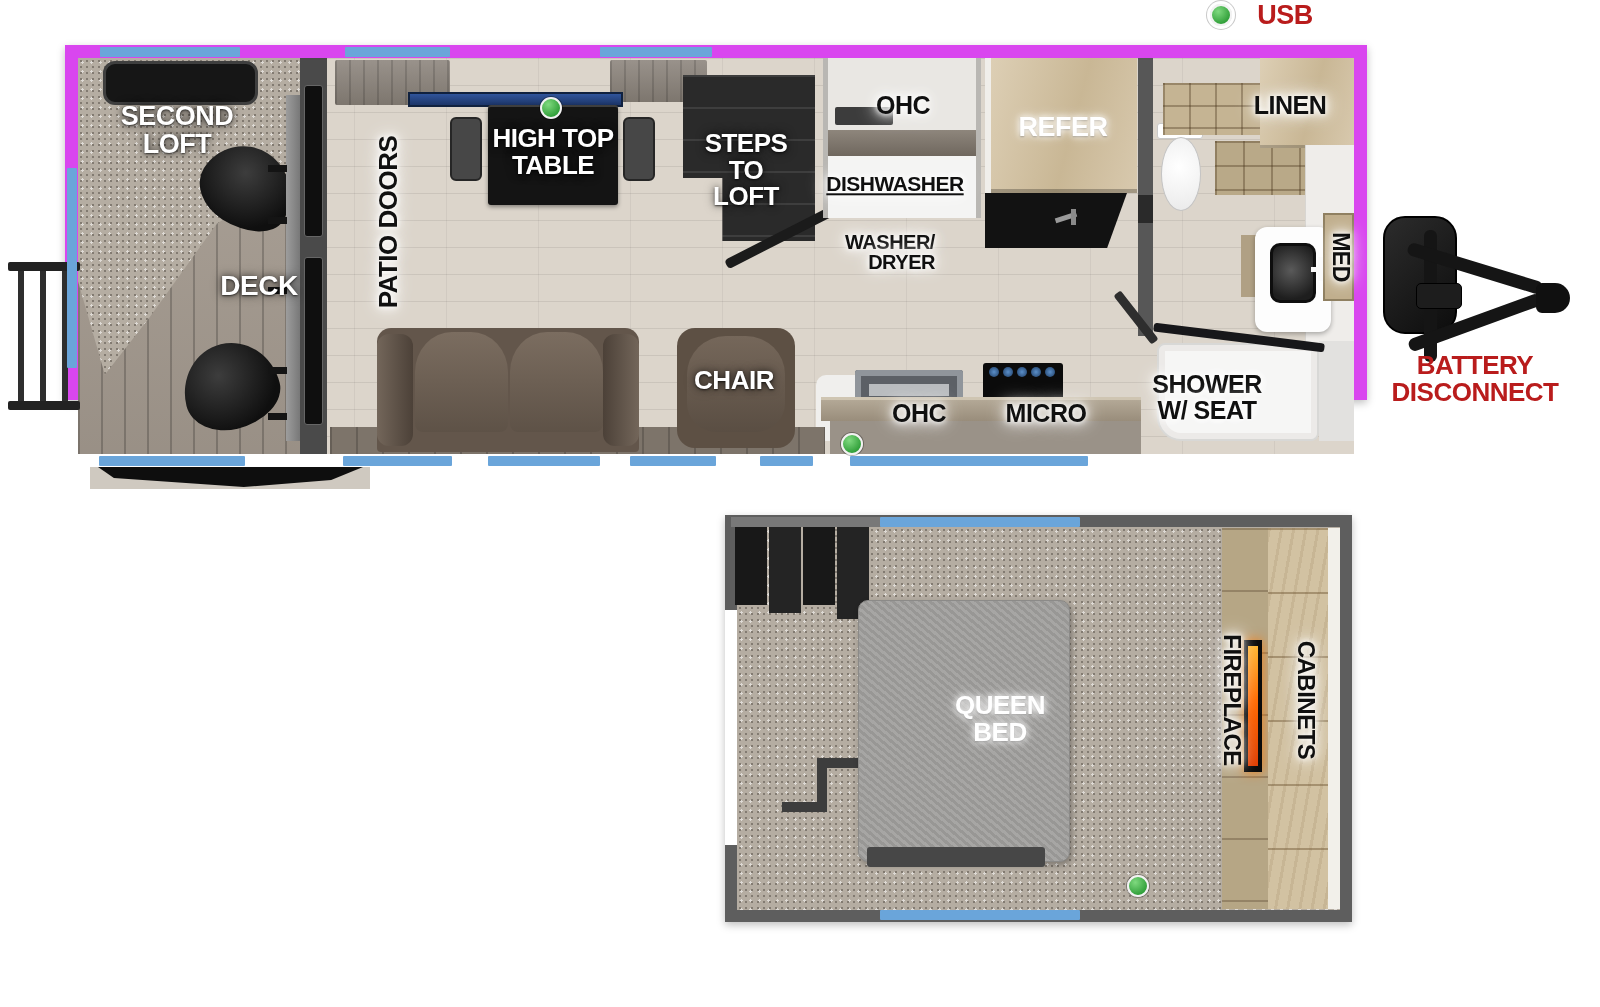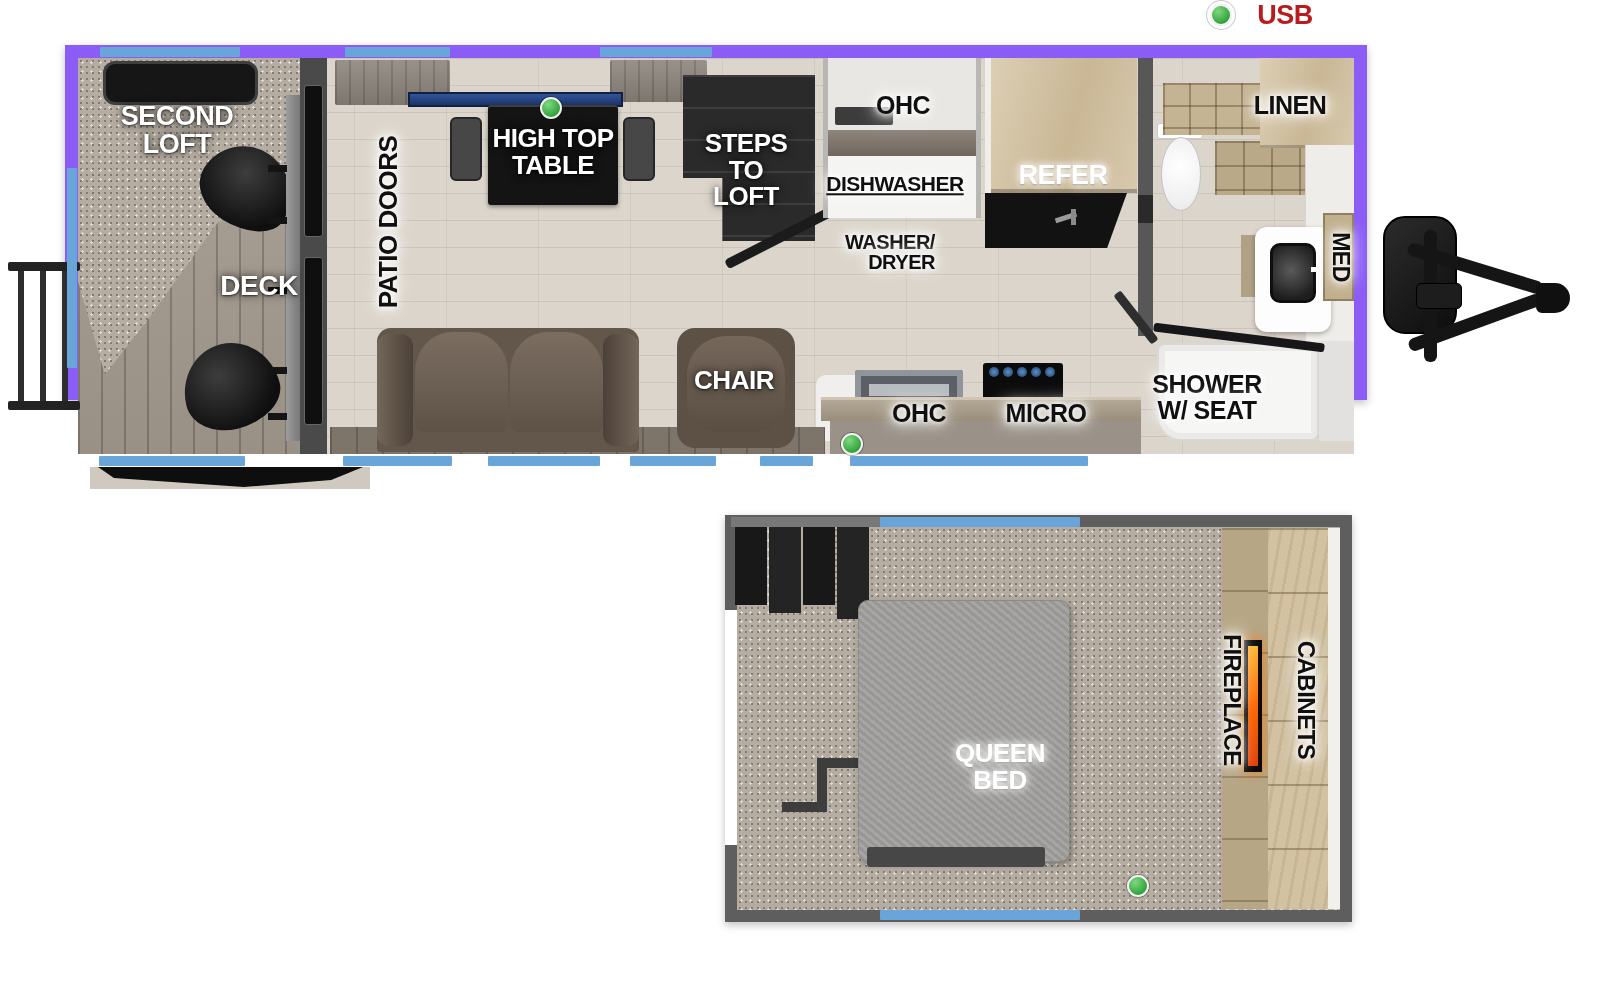--- a/index.html
+++ b/index.html
@@ -44,7 +44,7 @@
   <div class="usb-dot" style="left:1210px;top:4px;box-shadow:0 0 0 3px #fff,0 0 0 4px #c9c9c9;"></div>
   <div class="lbl lbl-plain" style="left:1285px;top:16px;font-size:27px;">USB</div>
 
-  <div style="left:65px;top:45px;width:1302px;height:355px;background:#8b5cf6;box-shadow:0 3px 8px rgba(0,0,0,.25);">
+  <div style="left:65px;top:45px;width:1302px;height:355px;background:#d946ef;box-shadow:0 3px 8px rgba(0,0,0,.25);">
 
     <div class="wood-floor" style="left:13px;top:13px;width:1276px;height:396px;"></div>
 

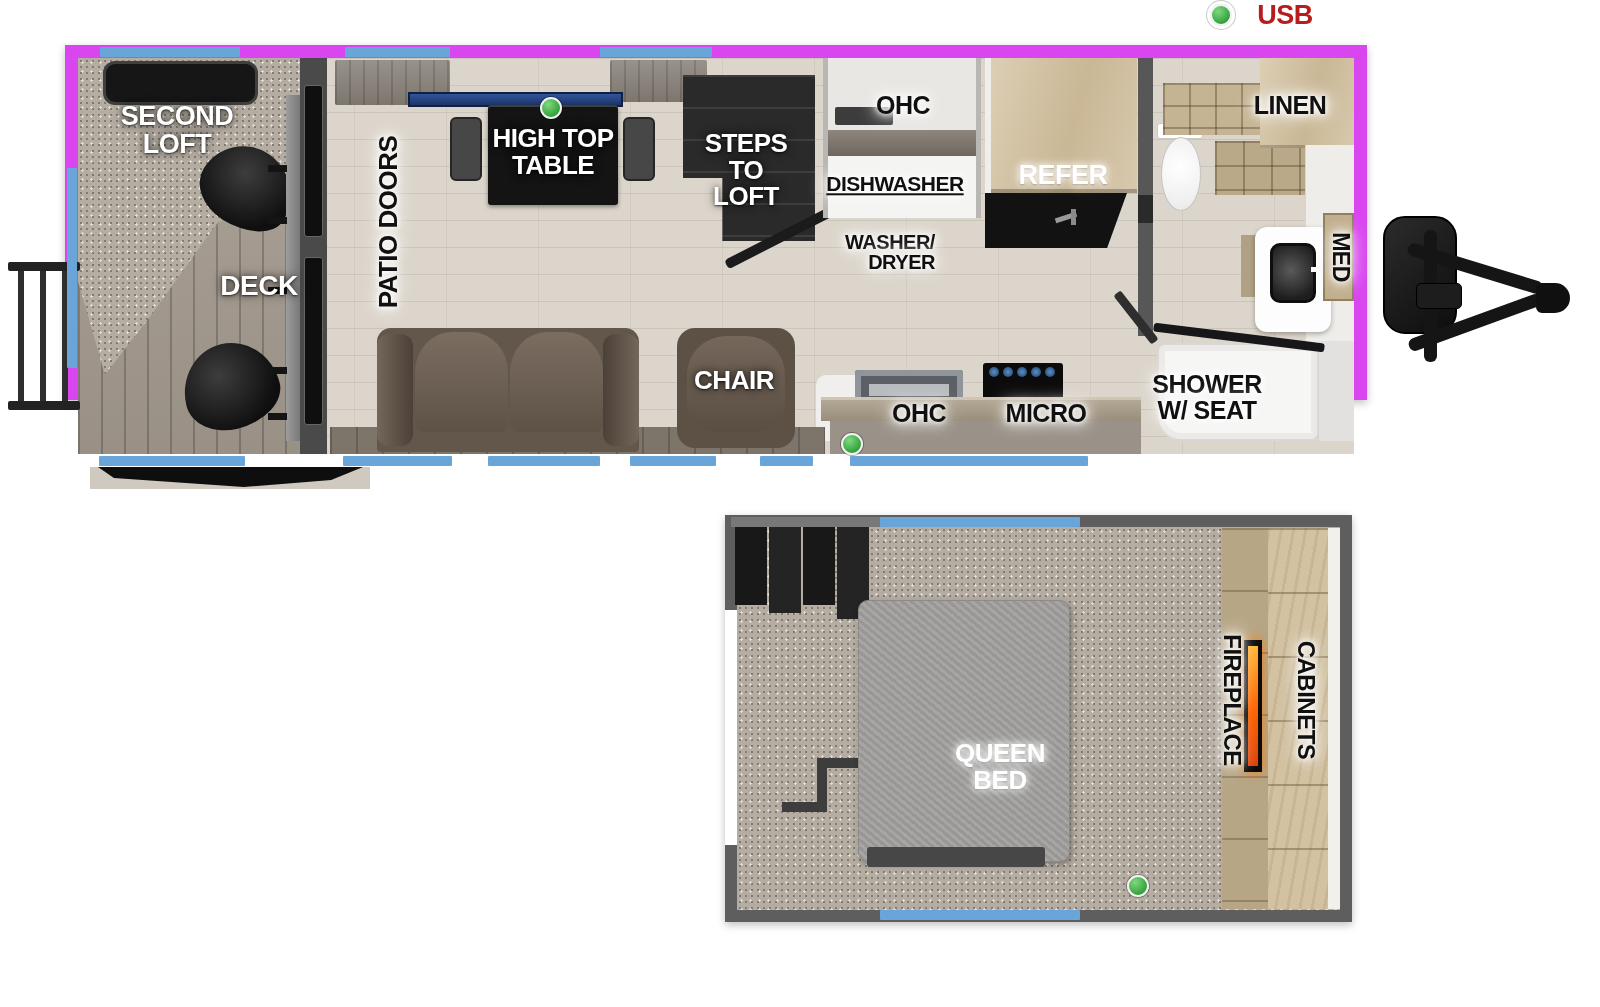--- a/index.html
+++ b/index.html
@@ -11,7 +11,7 @@
   .lbl{font-weight:bold;text-align:center;white-space:pre-line;line-height:1.02;
        letter-spacing:-0.5px;transform:translate(-50%,-50%);z-index:40;}
   .lbl-light{color:#ffffff;text-shadow:0 0 6px rgba(0,0,0,.55),0 0 12px rgba(0,0,0,.35),0 1px 2px rgba(0,0,0,.6);}
-  .lbl-halo{color:#ffffff;text-shadow:0 0 6px rgba(255,255,255,.95),0 0 12px rgba(255,255,255,.8),0 1px 2px rgba(0,0,0,.4);margin-top:48px;}
+  .lbl-halo{color:#ffffff;text-shadow:0 0 6px rgba(255,255,255,.95),0 0 12px rgba(255,255,255,.8),0 1px 2px rgba(0,0,0,.4);}
   .lbl-dark{color:#101010;text-shadow:0 0 5px #fff,0 0 10px #fff,0 0 16px #fff,0 0 22px #fff;}
   .lbl-plain{color:#b91c1c;text-shadow:none;}
   .rot-ccw{transform:translate(-50%,-50%) rotate(-90deg);}

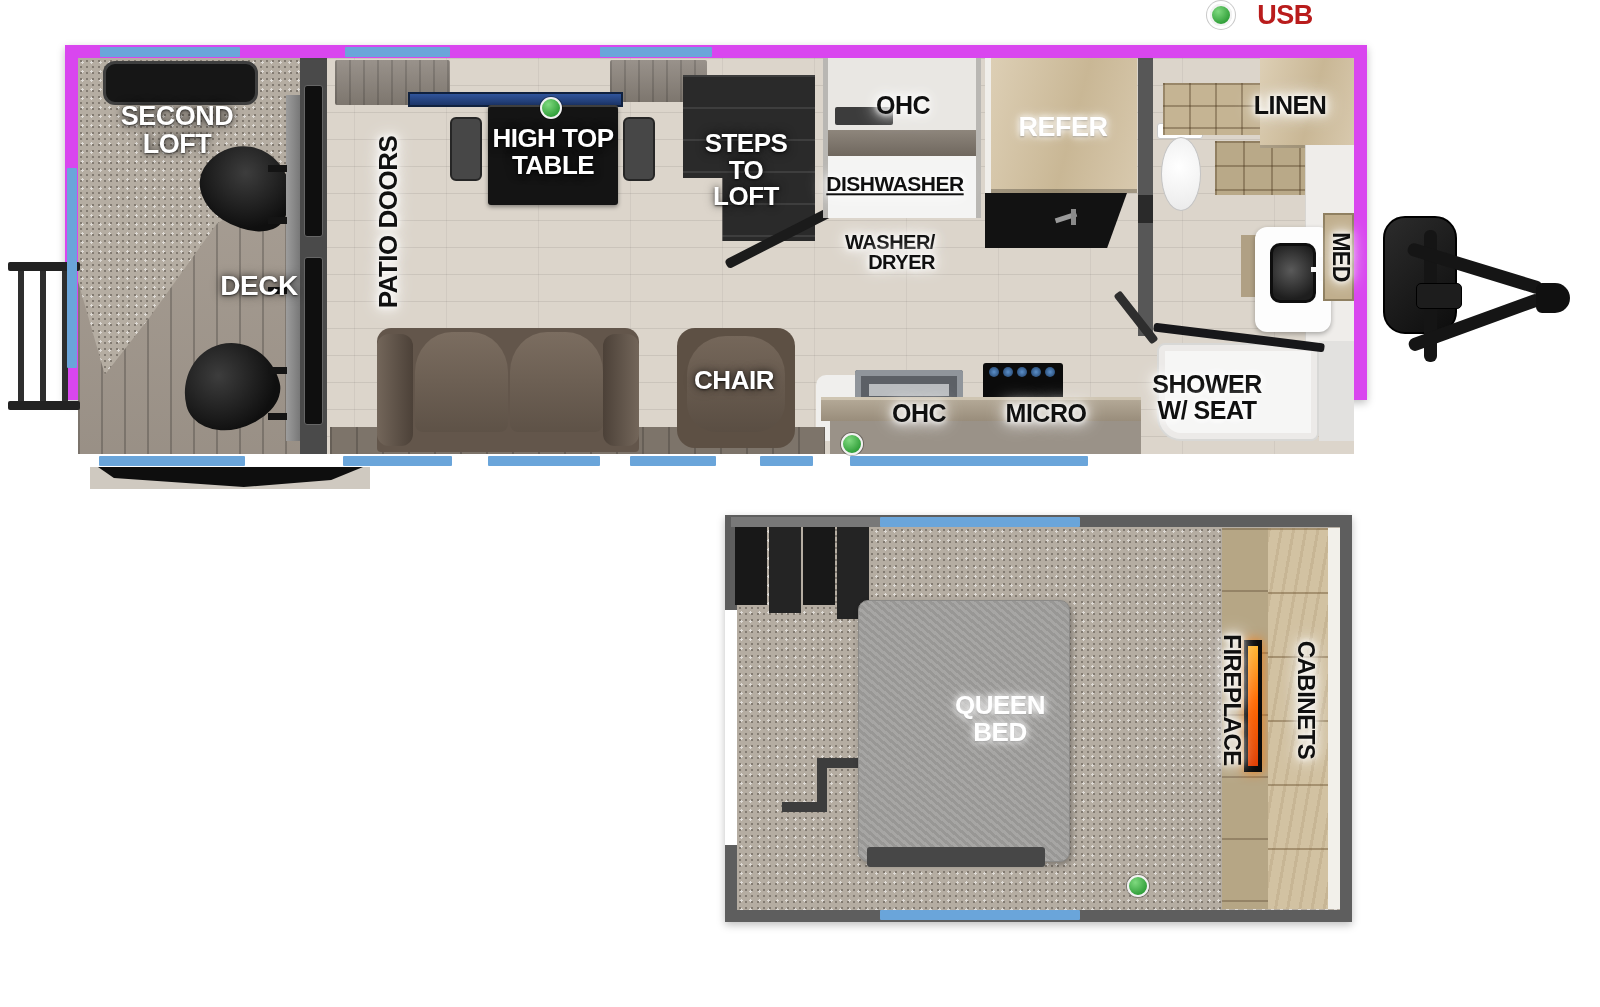--- a/index.html
+++ b/index.html
@@ -218,6 +218,8 @@
     <div style="left:49px;top:83px;width:46px;height:26px;background:#1d1d1d;border:1px solid #000;border-radius:5px;"></div>
     <div style="left:169px;top:83px;width:34px;height:30px;background:#101010;border-radius:6px 15px 15px 6px;"></div>
   </div>
+  <div class="lbl lbl-plain" style="left:1475px;top:379px;font-size:26px;">BATTERY
+DISCONNECT</div>
 
   <div style="left:725px;top:515px;width:627px;height:407px;background:#5e5e5e;box-shadow:0 3px 8px rgba(0,0,0,.25);">
     <div class="carpet" style="left:12px;top:12px;width:603px;height:383px;"></div>

